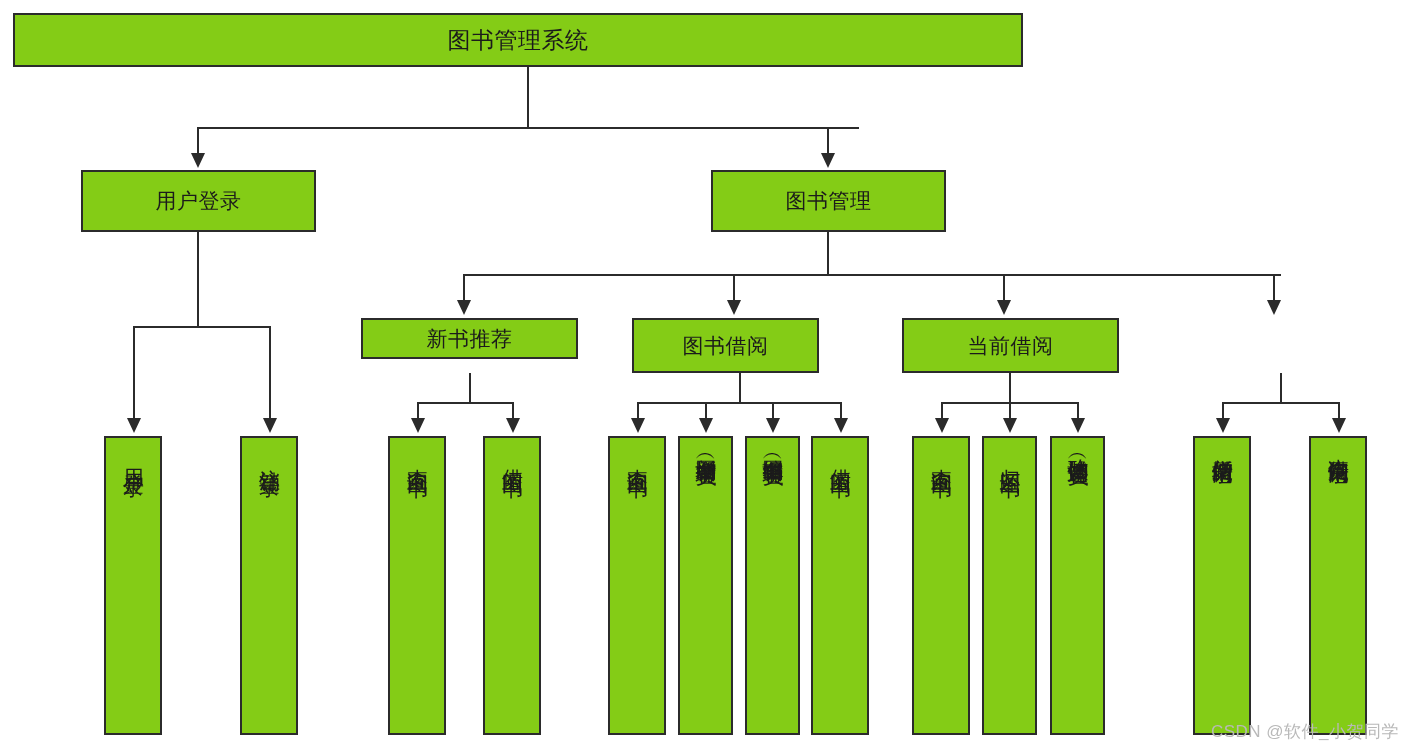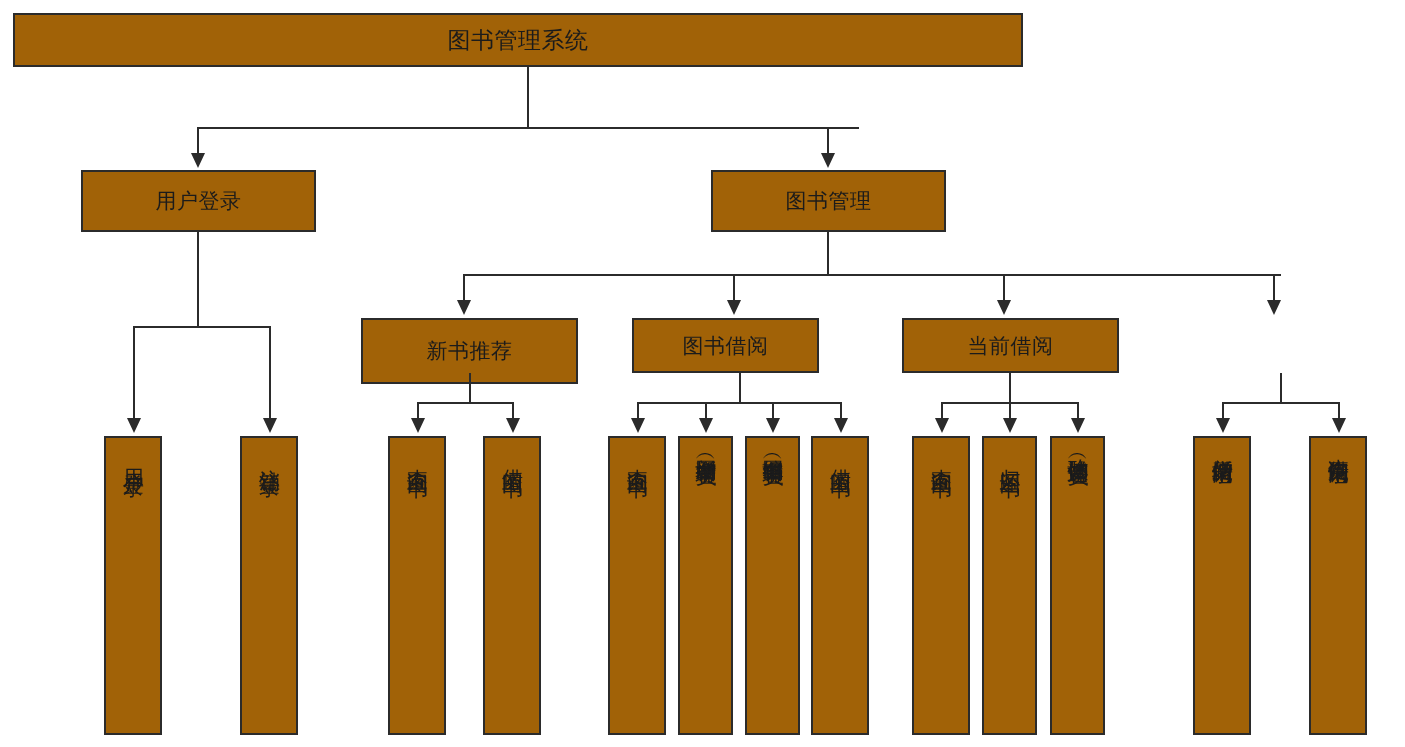--- a/index.html
+++ b/index.html
@@ -16,7 +16,7 @@
   .node{
     position:absolute;
     box-sizing:border-box;
-    background:#a16207;
+    background:#84cc16;
     border:2px solid #2b2b2b;
     display:flex;
     align-items:center;

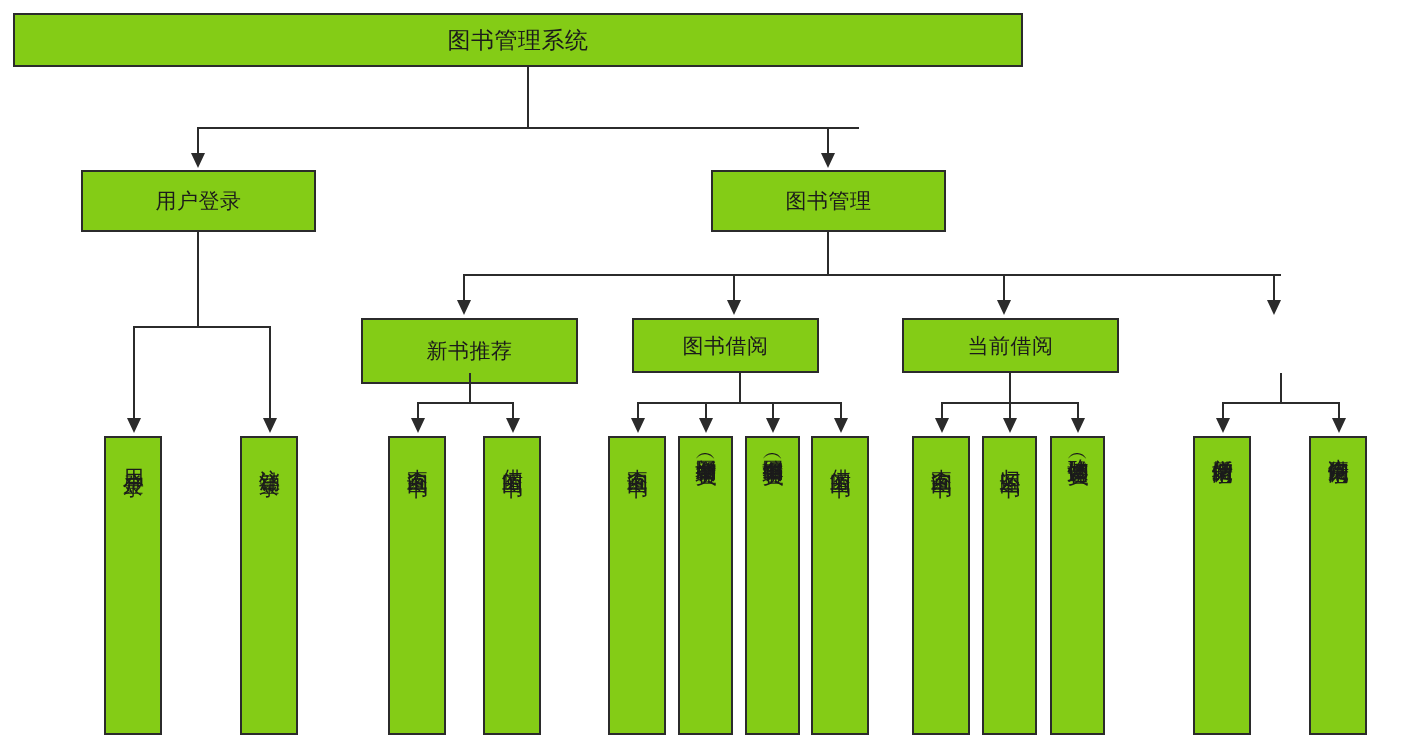--- a/index.html
+++ b/index.html
@@ -109,7 +109,7 @@
   <div class="lineV" style="left:1273px;top:274px;height:28px;"></div>
   <div class="arrow" style="left:1267px;top:300px;"></div>
 
-  <div class="node lvl2" style="left:361px;top:318px;width:217px;height:66px;">
+  <div class="node lvl2" style="left:361px;top:318px;width:217px;height:41px;">
     <span>新书推荐</span>
   </div>
   <div class="node lvl2" style="left:632px;top:318px;width:187px;height:55px;">

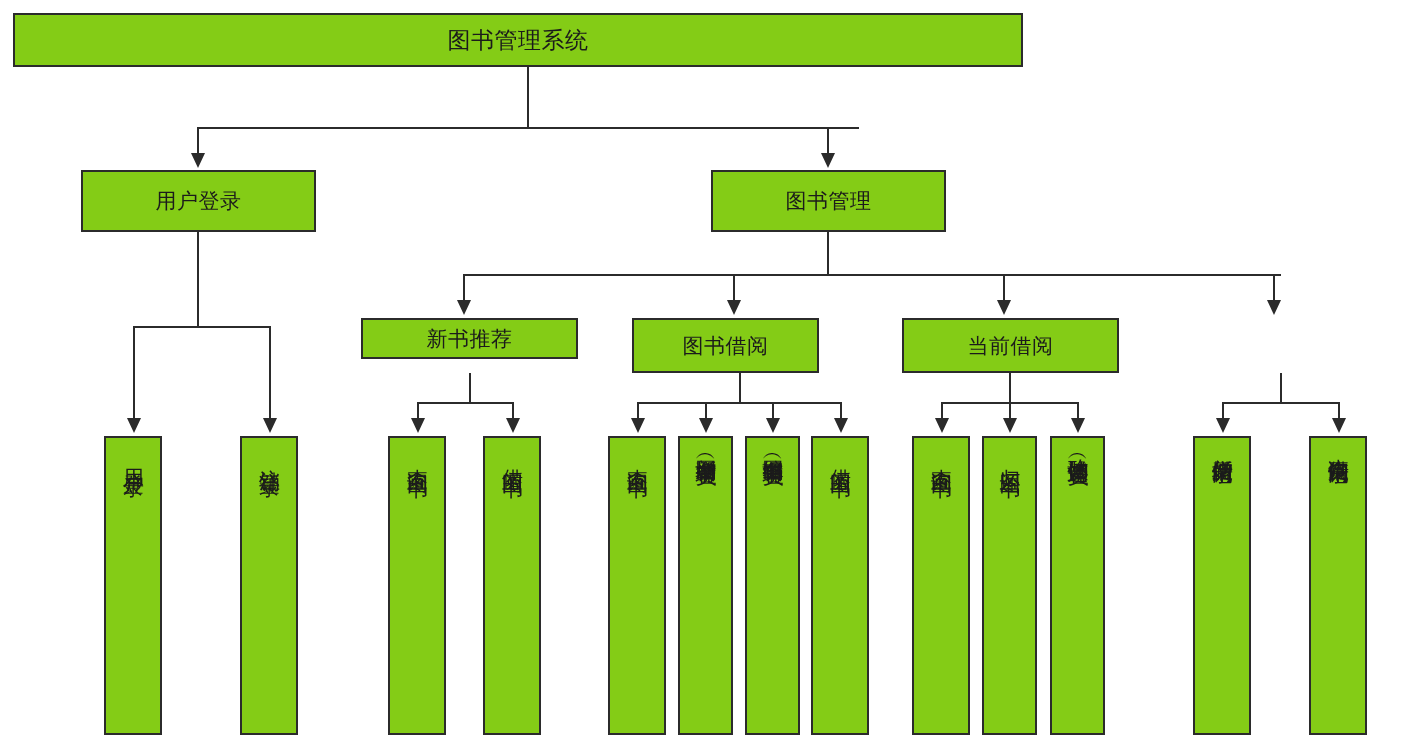--- a/index.html
+++ b/index.html
@@ -197,6 +197,7 @@
     <span class="vtext">查询借阅记录</span>
   </div>
 
+  <div id="watermark">CSDN @软件_小贺同学</div>
 
 </div>
 

